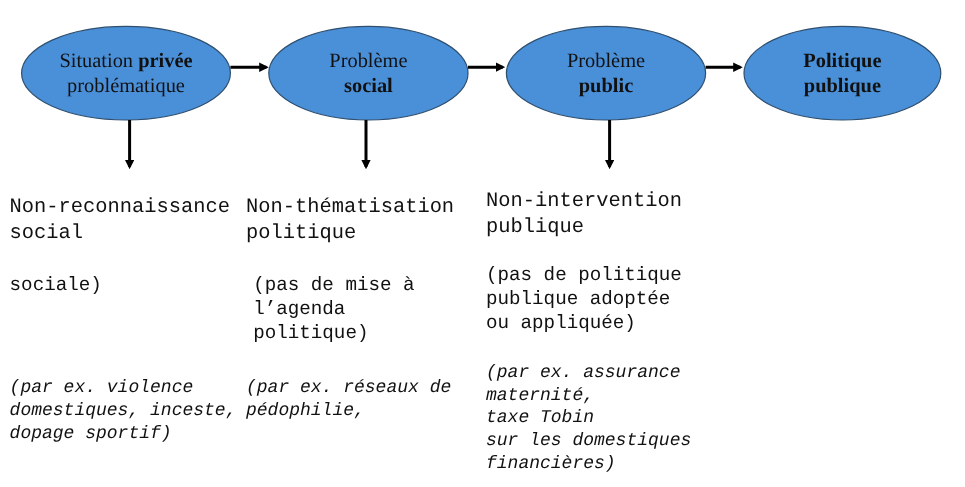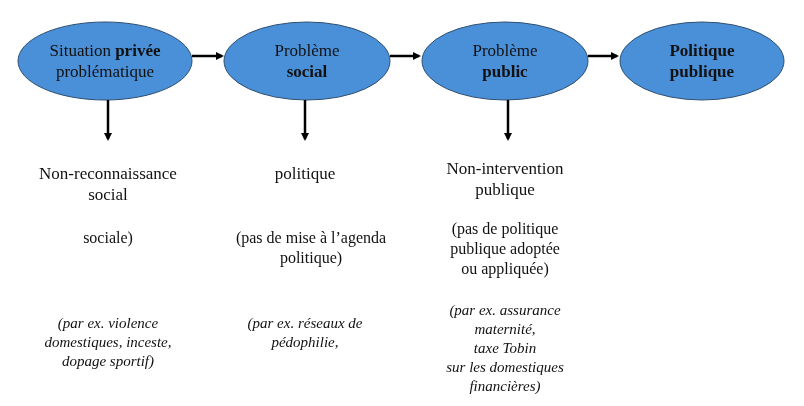--- a/index.html
+++ b/index.html
@@ -9,7 +9,7 @@
   .node { position:absolute; display:flex; flex-direction:column; align-items:center;
           justify-content:center; text-align:center; font-size:17px; line-height:21px; color:#111; }
   .node b { font-weight:bold; }
-  .txt { position:absolute; text-align:center; font-size:16px; line-height:20px; }
+  .txt { position:absolute; text-align:left; font-size:16px; line-height:20px;font-family:Liberation Mono, monospace; }
   .head { font-size:17px; line-height:21px; }
   .ex { font-style:italic; font-size:15px; line-height:19px; }
 </style>

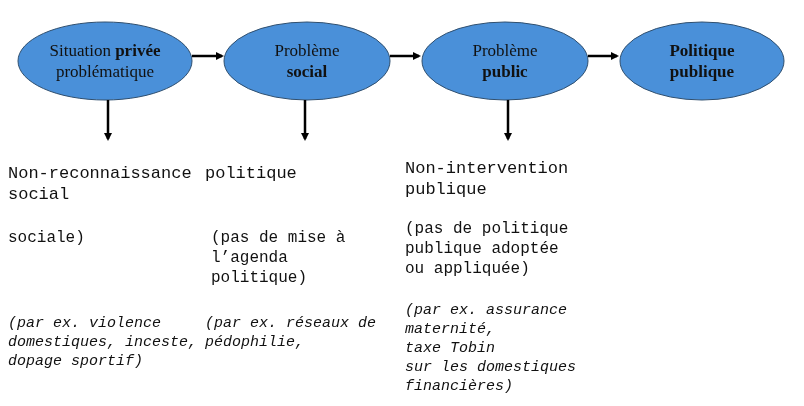--- a/index.html
+++ b/index.html
@@ -67,6 +67,7 @@
 </div>
 
 <div class="txt head" style="left:205px;top:163px;width:200px;">
+  <div>Non-thématisation</div>
   <div>politique</div>
 </div>
 <div class="txt" style="left:211px;top:228px;width:200px;">

